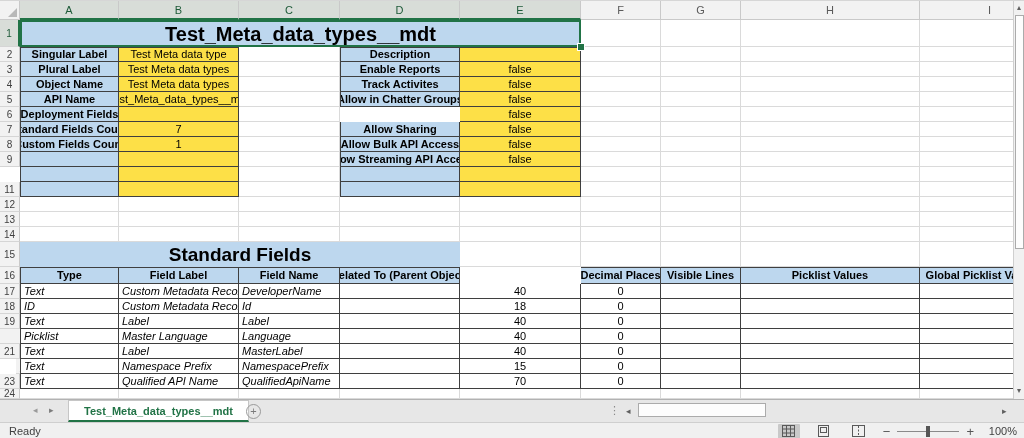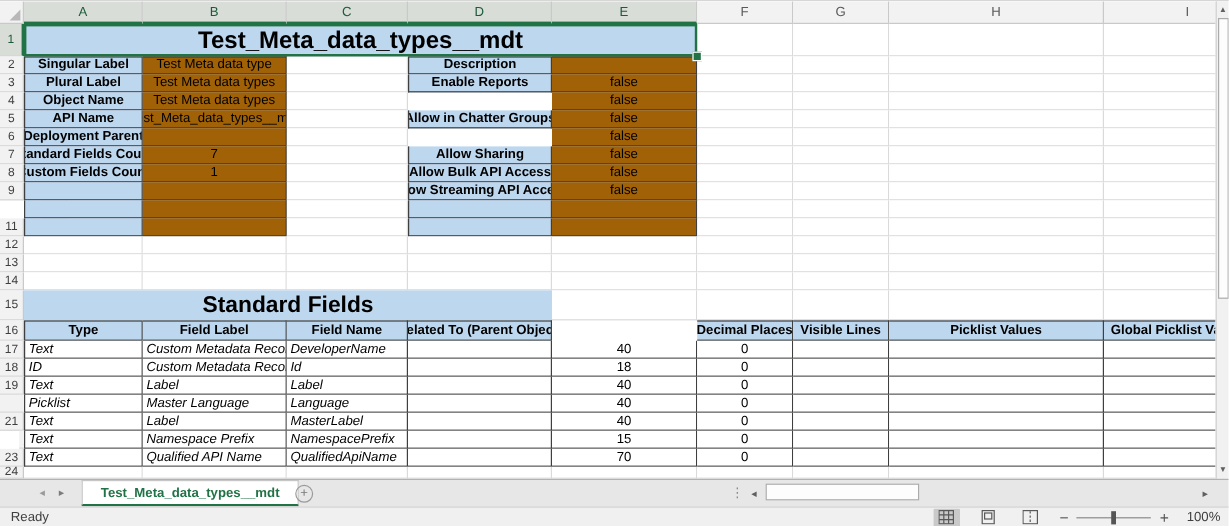--- a/index.html
+++ b/index.html
@@ -12,7 +12,7 @@
         overflow:hidden;white-space:nowrap;font-size:11px;color:#000;line-height:1;}
   .plain{background:#fff;border-right:1px solid #DADADA;border-bottom:1px solid #DADADA;}
   .lbl{background:#BDD7EE;font-weight:700;border-right:1px solid #3F3F3F;border-bottom:1px solid #3F3F3F;}
-  .val{background:#a16207;border-right:1px solid #3F3F3F;border-bottom:1px solid #3F3F3F;}
+  .val{background:#fde047;border-right:1px solid #3F3F3F;border-bottom:1px solid #3F3F3F;}
   .hdrc{background:#BDD7EE;font-weight:700;border-right:1px solid #3F3F3F;border-bottom:1px solid #3F3F3F;}
   .fld{background:#fff;border-right:1px solid #3F3F3F;border-bottom:1px solid #3F3F3F;}
   .eT{border-top:1px solid #3F3F3F;}

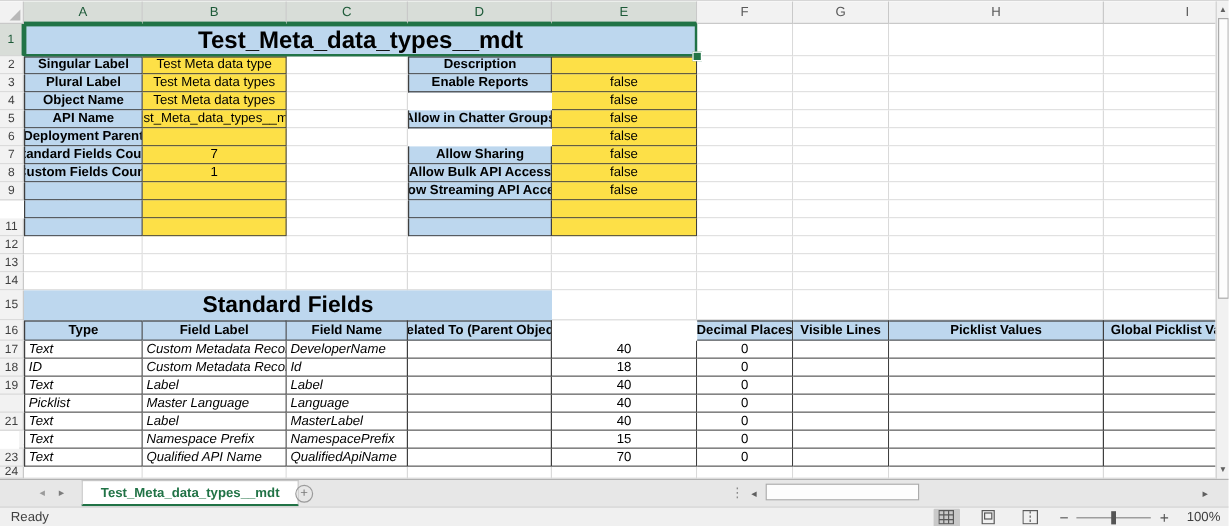--- a/index.html
+++ b/index.html
@@ -136,6 +136,7 @@
       <div class="cell lbl eL" style="left: 20px; top: 76px; width: 99px; height: 15px;">Object Name</div>
       <div class="cell val" style="left: 119px; top: 76px; width: 120px; height: 15px;">Test Meta data types</div>
       <div class="cell plain" style="left: 239px; top: 76px; width: 101px; height: 15px;"></div>
+      <div class="cell lbl eL" style="left: 340px; top: 76px; width: 120px; height: 15px;">Track Activites</div>
       <div class="cell val" style="left: 460px; top: 76px; width: 121px; height: 15px;">false</div>
       <div class="cell plain" style="left: 581px; top: 76px; width: 80px; height: 15px;"></div>
       <div class="cell plain" style="left: 661px; top: 76px; width: 80px; height: 15px;"></div>

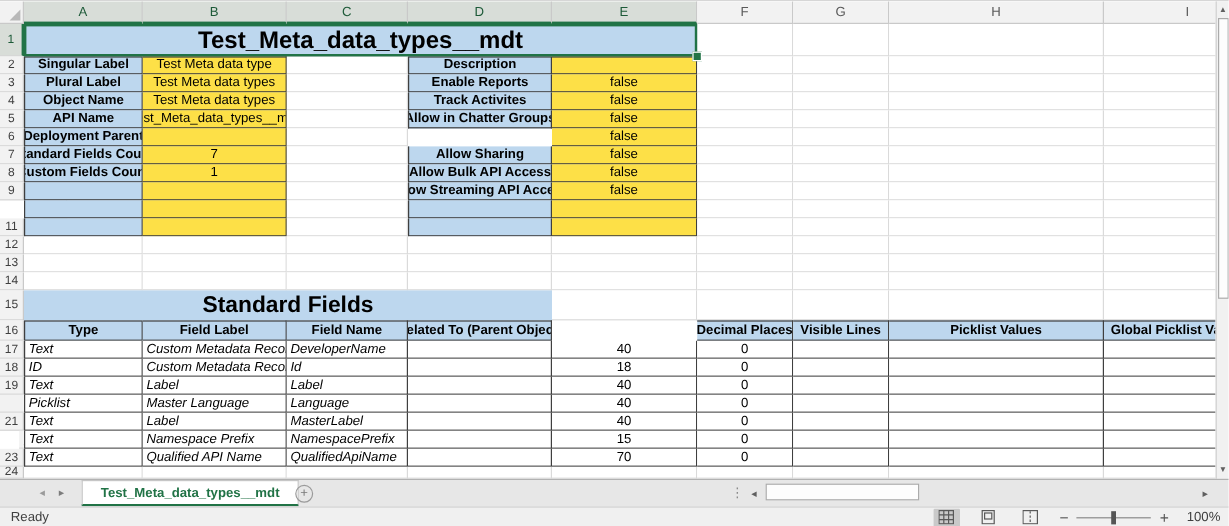--- a/index.html
+++ b/index.html
@@ -151,7 +151,7 @@
       <div class="cell plain" style="left: 661px; top: 91px; width: 80px; height: 15px;"></div>
       <div class="cell plain" style="left: 741px; top: 91px; width: 179px; height: 15px;"></div>
       <div class="cell plain" style="left: 920px; top: 91px; width: 140px; height: 15px;"></div>
-      <div class="cell lbl eL" style="left: 20px; top: 106px; width: 99px; height: 15px;">Deployment Parent</div>
+      <div class="cell lbl eL" style="left: 20px; top: 106px; width: 99px; height: 15px;">Deployment Fields</div>
       <div class="cell val" style="left: 119px; top: 106px; width: 120px; height: 15px;"></div>
       <div class="cell plain" style="left: 239px; top: 106px; width: 101px; height: 15px;"></div>
       <div class="cell val" style="left: 460px; top: 106px; width: 121px; height: 15px;">false</div>

